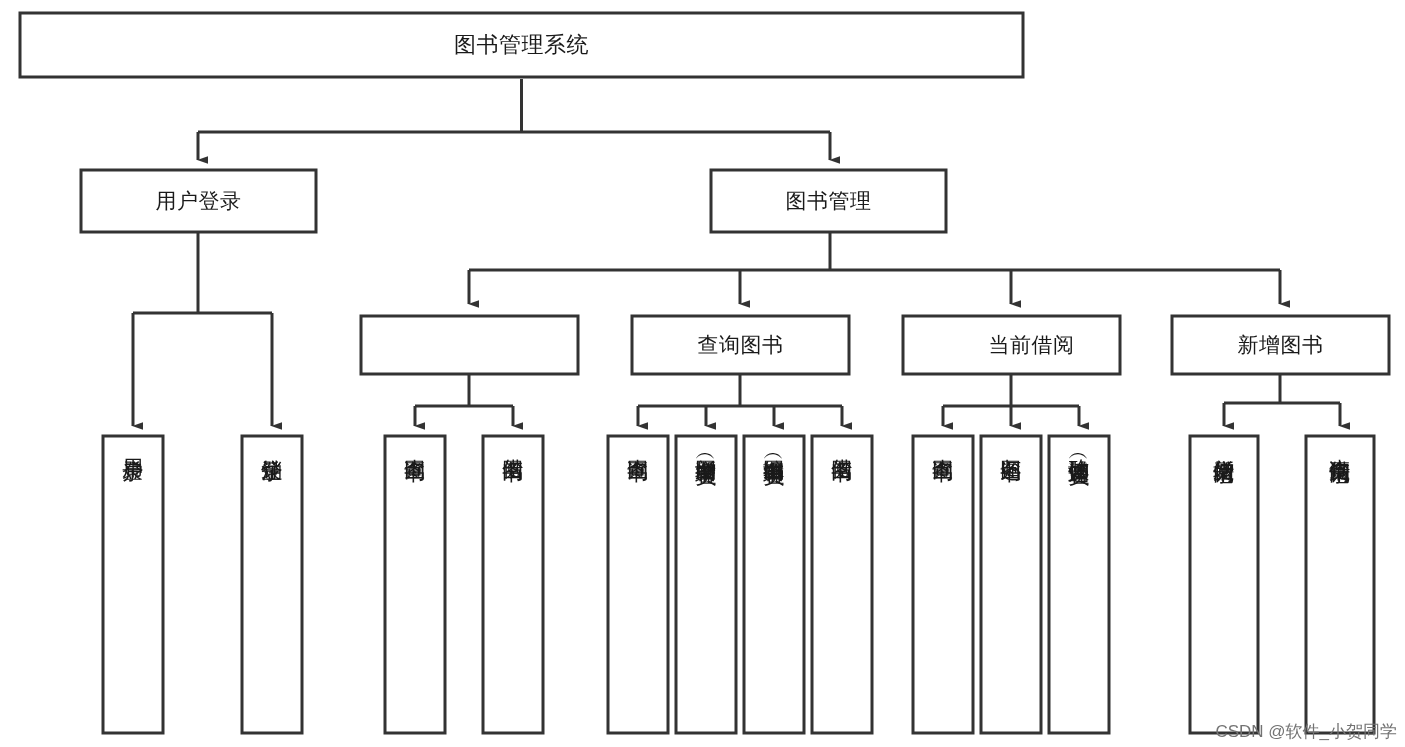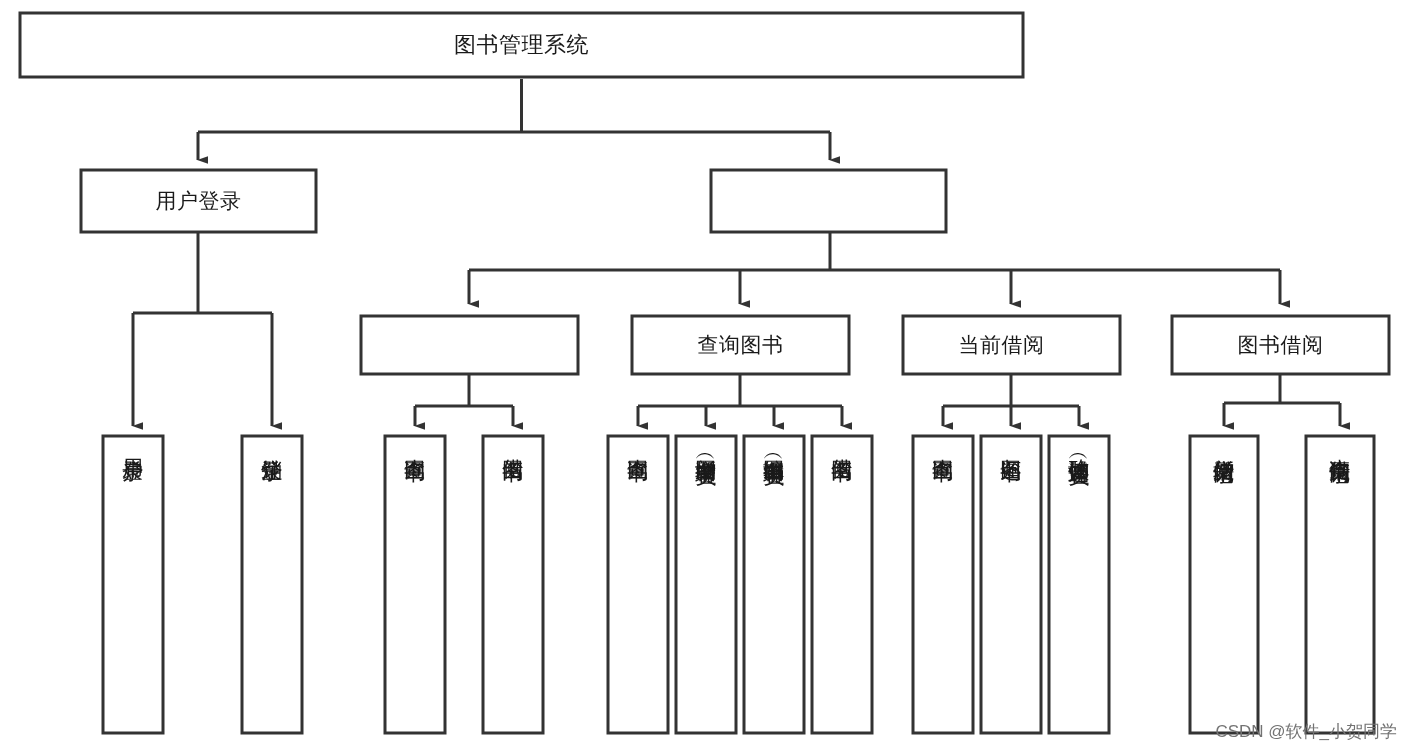--- a/index.html
+++ b/index.html
@@ -171,6 +171,7 @@
   <div class="node-label horizontal root" style="left:20px; top:13px; width:1003px; height:64px;">图书管理系统</div>
 
   <div class="node-label horizontal" style="left:81px; top:170px; width:235px; height:62px;">用户登录</div>
+  <div class="node-label horizontal" style="left:711px; top:170px; width:235px; height:62px;">图书管理</div>
 
   <div class="node-label horizontal" style="left:632px; top:316px; width:217px; height:58px;">查询图书</div>
   <div class="node-label horizontal" style="left:873px; top:316px; width:257px; height:58px;">当前借阅</div>

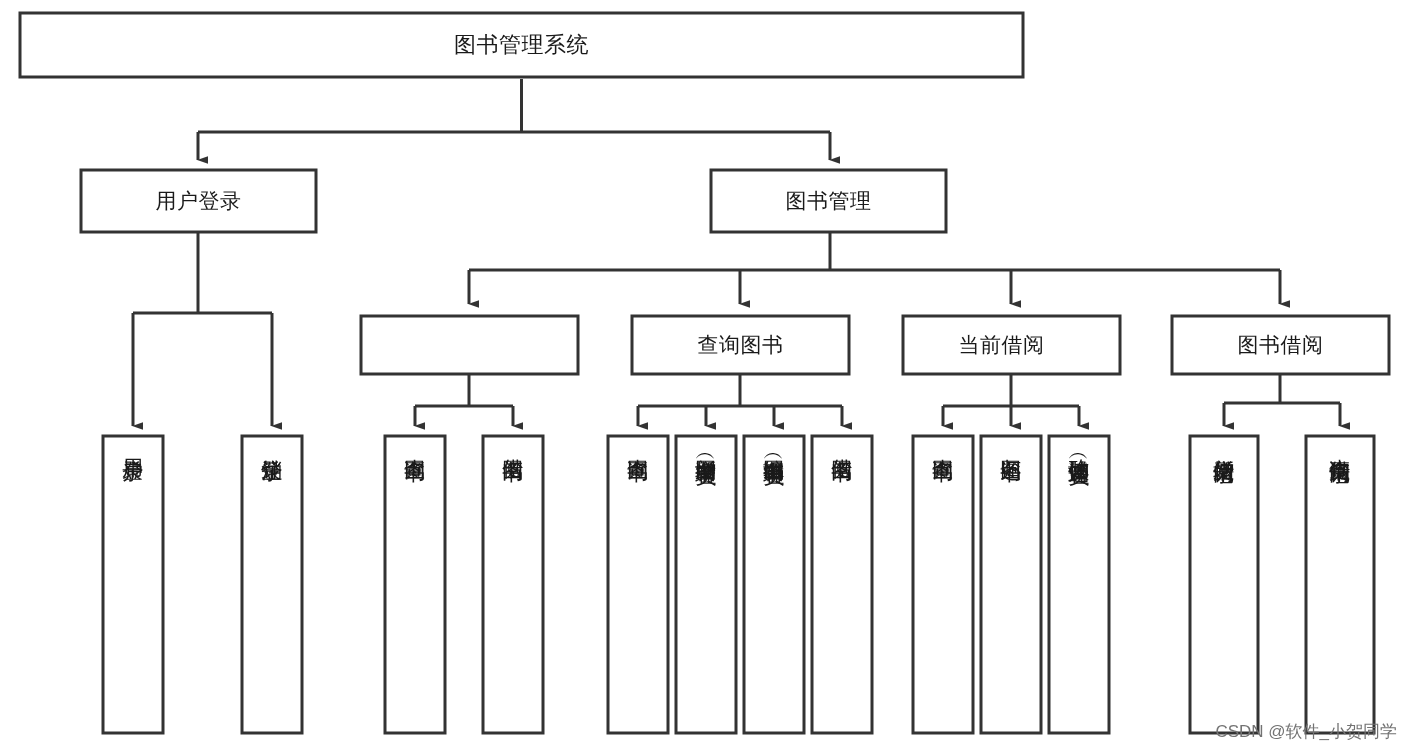--- a/index.html
+++ b/index.html
@@ -174,7 +174,7 @@
   <div class="node-label horizontal" style="left:711px; top:170px; width:235px; height:62px;">图书管理</div>
 
   <div class="node-label horizontal" style="left:632px; top:316px; width:217px; height:58px;">查询图书</div>
-  <div class="node-label horizontal" style="left:873px; top:316px; width:257px; height:58px;">当前借阅</div>
+  <div class="node-label horizontal" style="left:903px; top:316px; width:257px; height:58px;">当前借阅</div>
   <div class="node-label horizontal" style="left:1172px; top:316px; width:217px; height:58px;">图书借阅</div>
 
   <div class="node-label vertical" style="left:103px; top:436px; width:60px; height:297px;">用户登录</div>

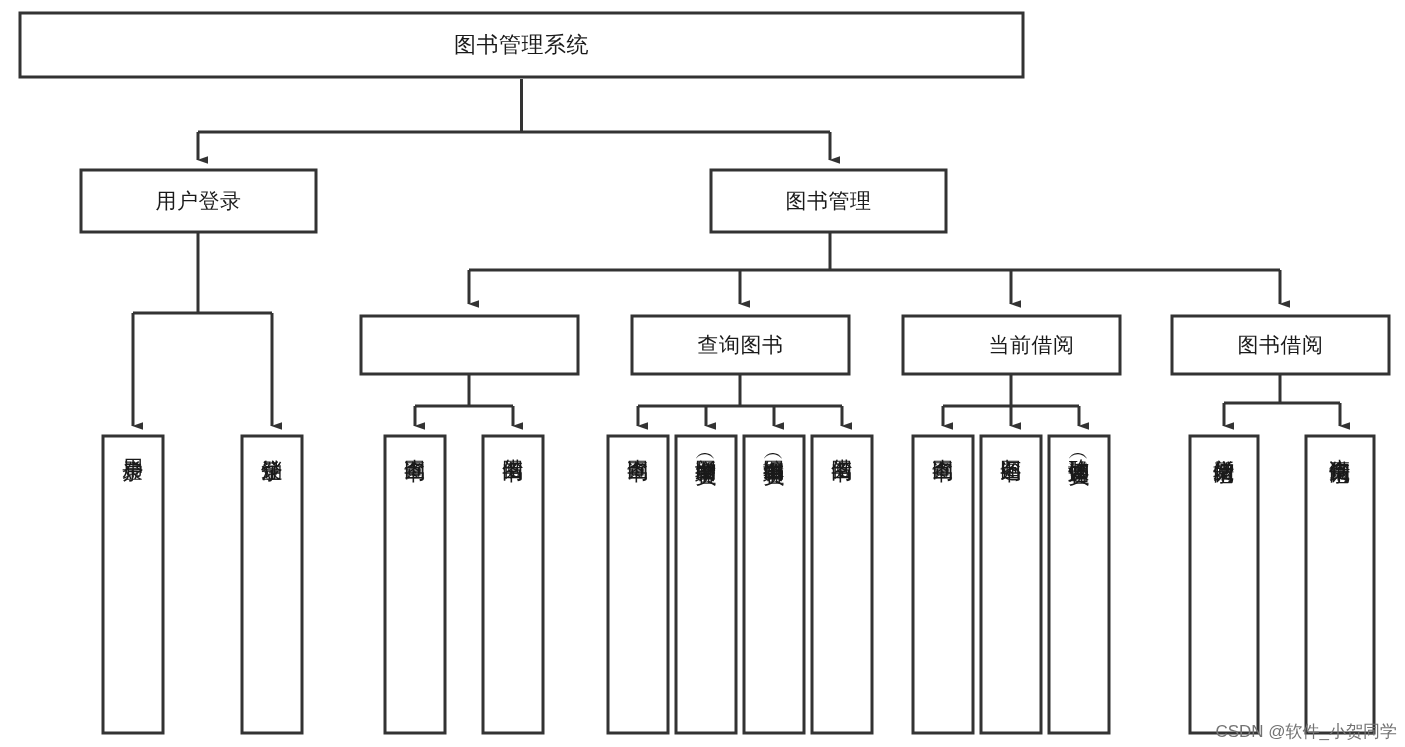--- a/index.html
+++ b/index.html
@@ -175,7 +175,7 @@
 
   <div class="node-label horizontal" style="left:632px; top:316px; width:217px; height:58px;">查询图书</div>
   <div class="node-label horizontal" style="left:903px; top:316px; width:257px; height:58px;">当前借阅</div>
-  <div class="node-label horizontal" style="left:1172px; top:316px; width:217px; height:58px;">图书借阅</div>
+  <div class="node-label horizontal" style="left:1172px; top:316px; width:217px; height:58px;">新增图书</div>
 
   <div class="node-label vertical" style="left:103px; top:436px; width:60px; height:297px;">用户登录</div>
   <div class="node-label vertical" style="left:242px; top:436px; width:60px; height:297px;">注销登录</div>

